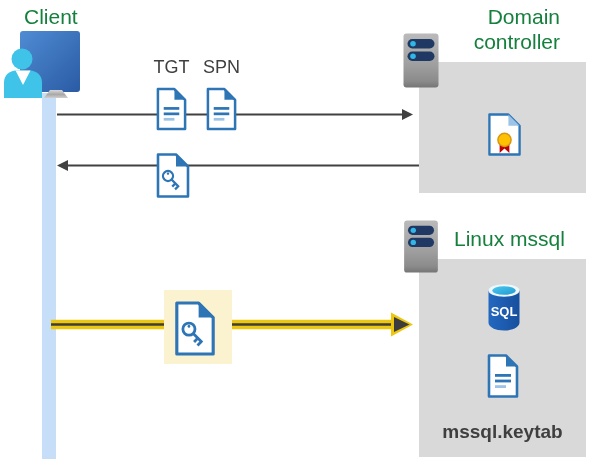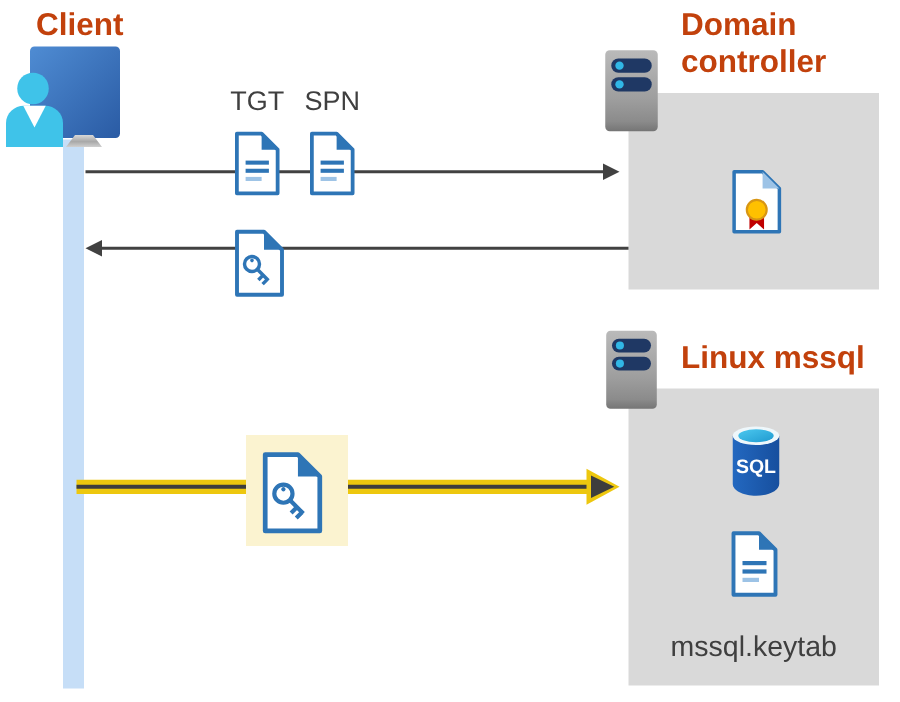--- a/index.html
+++ b/index.html
@@ -9,7 +9,7 @@
   }
   .abs{position:absolute;}
   .node-box{background:#d9d9d9;}
-  .label-bold{font-weight:bold;color:#c2410c;font-size:21px;line-height:25px;}
+  .label-bold{font-weight:normal;color:#15803d;font-size:21px;line-height:25px;}
   .label-gray{color:#3f3f3f;}
   .center{text-align:center;}
   svg{display:block;}

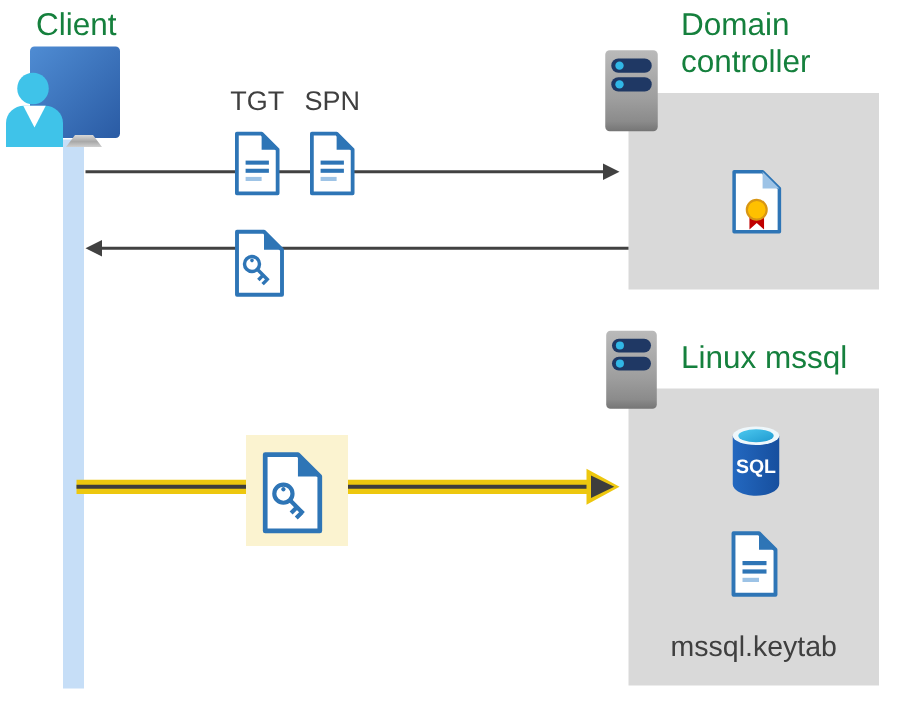--- a/index.html
+++ b/index.html
@@ -149,7 +149,7 @@
   <div class="abs label-gray" style="left:153px;top:57px;width:37px;font-size:18px;text-align:center;">TGT</div>
   <div class="abs label-gray" style="left:203px;top:57px;width:37px;font-size:18px;">SPN</div>
 
-  <div class="abs label-bold" style="left:454px;top:4px;width:106px;">Domain controller</div>
+  <div class="abs label-bold" style="left:454px;top:4px;width:106px;text-align:right;">Domain controller</div>
 
   <div class="abs label-bold" style="left:454px;top:226px;white-space:nowrap;">Linux mssql</div>
 

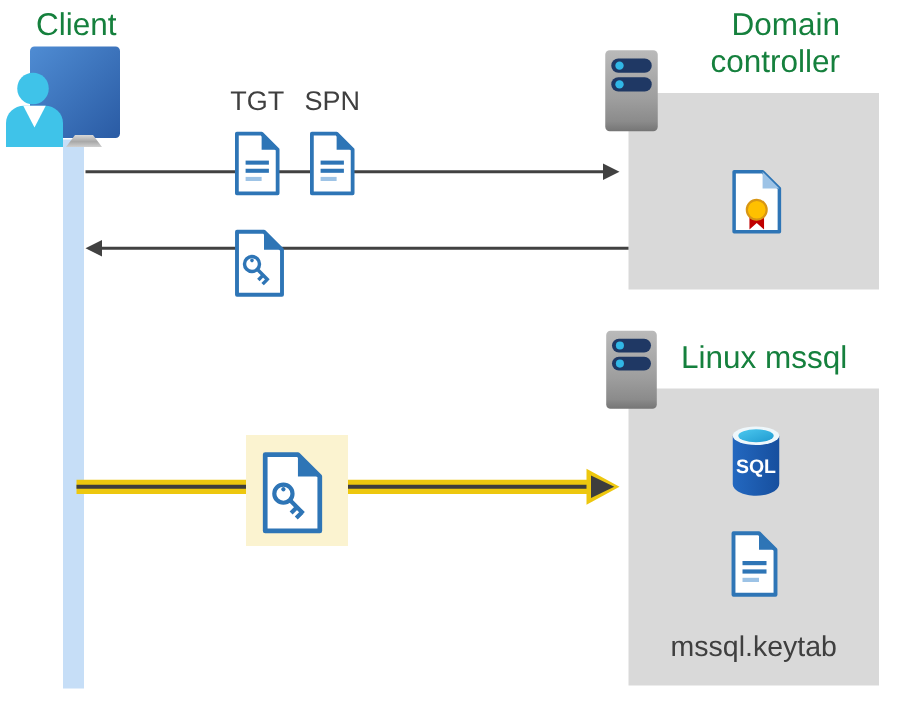--- a/index.html
+++ b/index.html
@@ -153,7 +153,7 @@
 
   <div class="abs label-bold" style="left:454px;top:226px;white-space:nowrap;">Linux mssql</div>
 
-  <div class="abs label-gray center" style="left:419px;top:421px;width:167px;font-size:19px;">mssql.keytab</div>
+  <div class="abs label-gray center" style="left:419px;top:421px;width:167px;font-size:19px;font-weight:bold;">mssql.keytab</div>
 
 </div>
 

